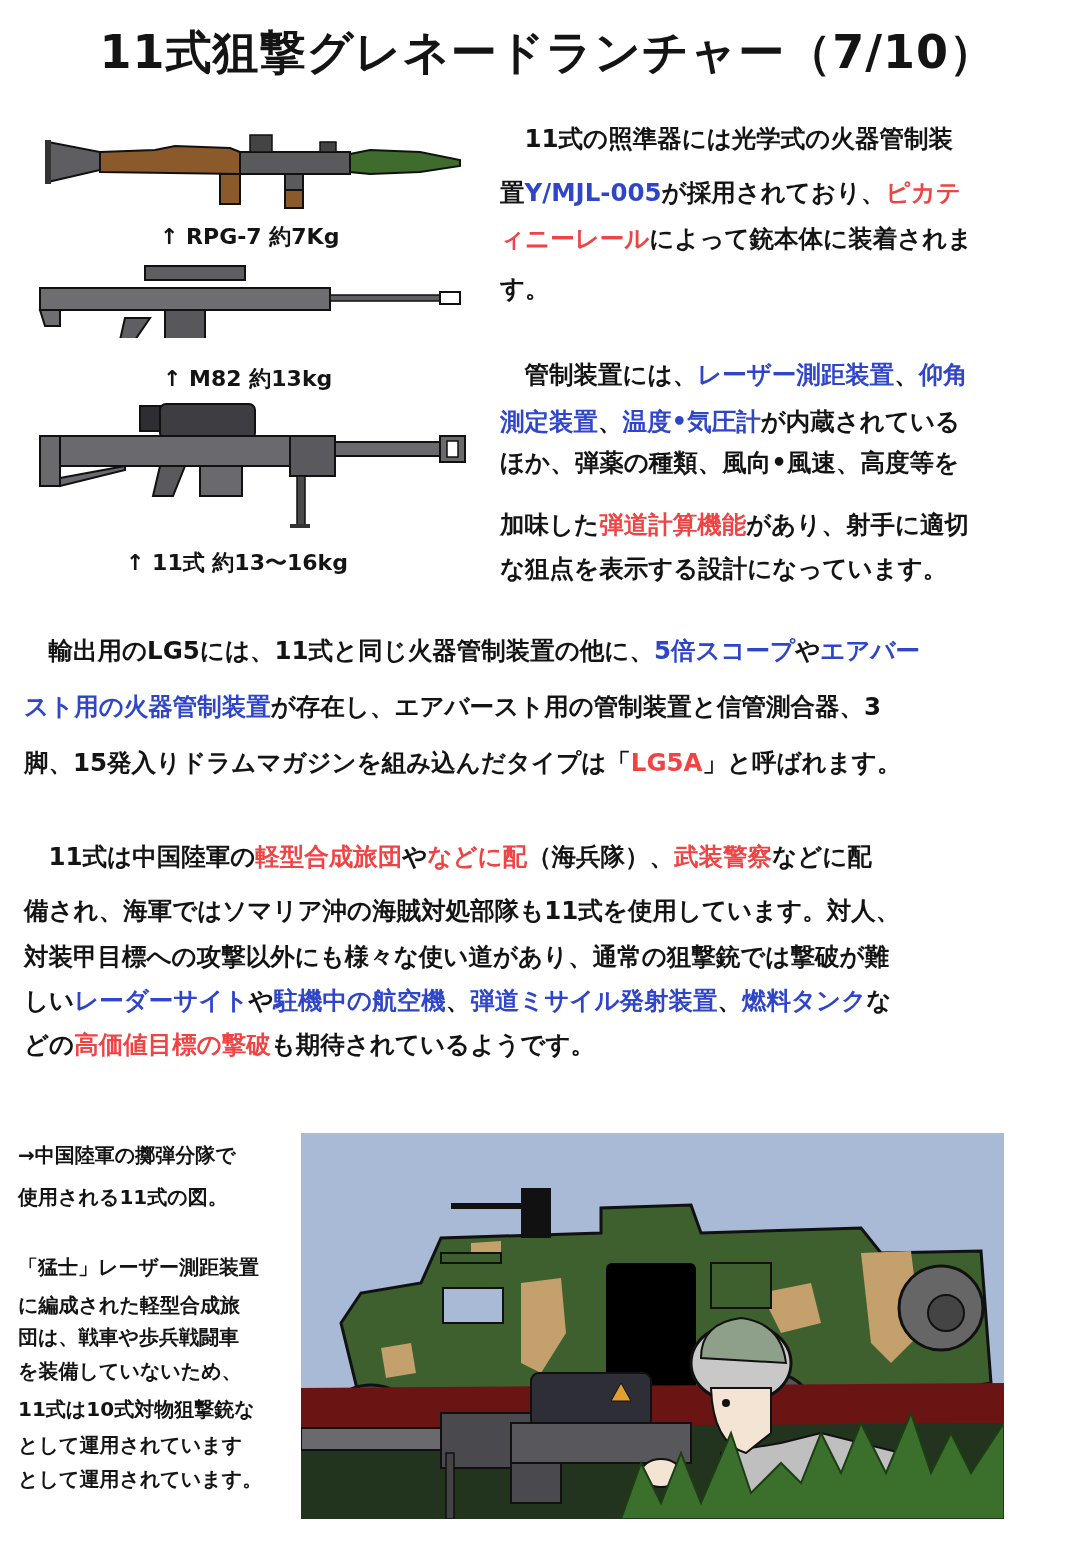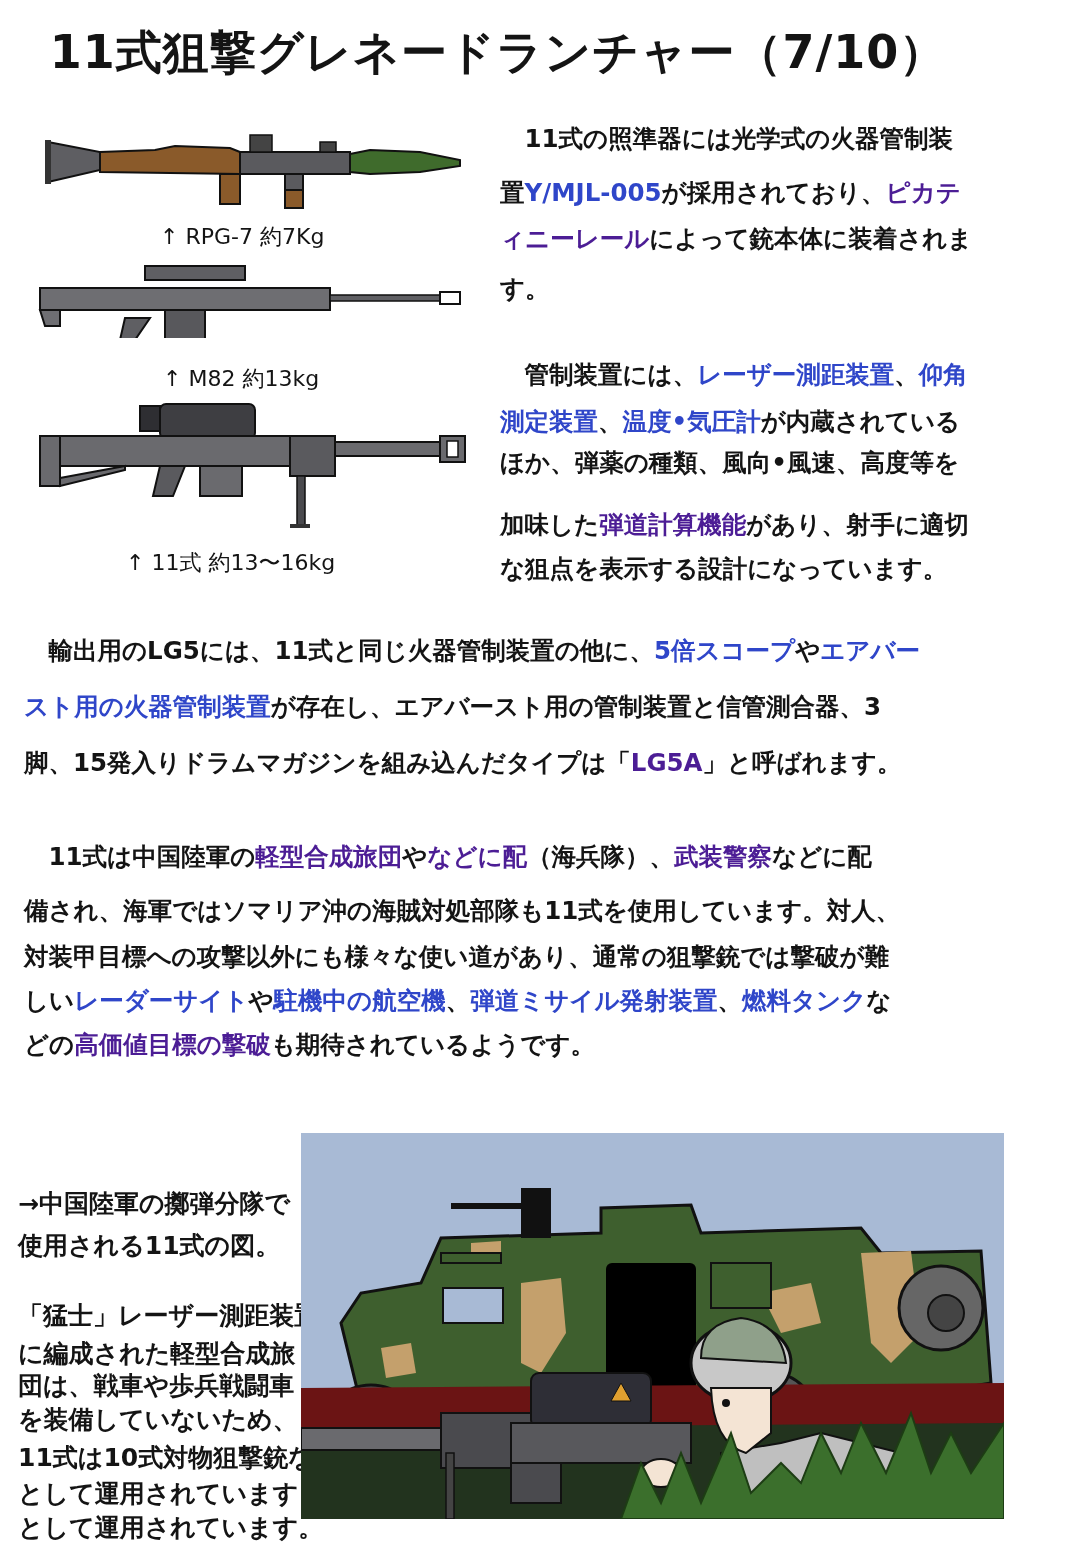--- a/index.html
+++ b/index.html
@@ -5,7 +5,7 @@
   html, body { margin:0; padding:0; background:#ffffff; }
   body { width:1080px; height:1546px; position:relative; overflow:hidden;
          font-family:"DejaVu Sans", "Liberation Sans", sans-serif; color:#141414; }
-  .title { position:absolute; left:0; top:22px; width:996px; text-align:center;
+  .title { position:absolute; left:0; top:22px; width:996px; text-align:right;
            font-size:46px; font-weight:bold; letter-spacing:1px; }
   .blue { color:#2f46c9;text-align:center; }
   .red  { color:#4c1d95;margin-top:8px; }

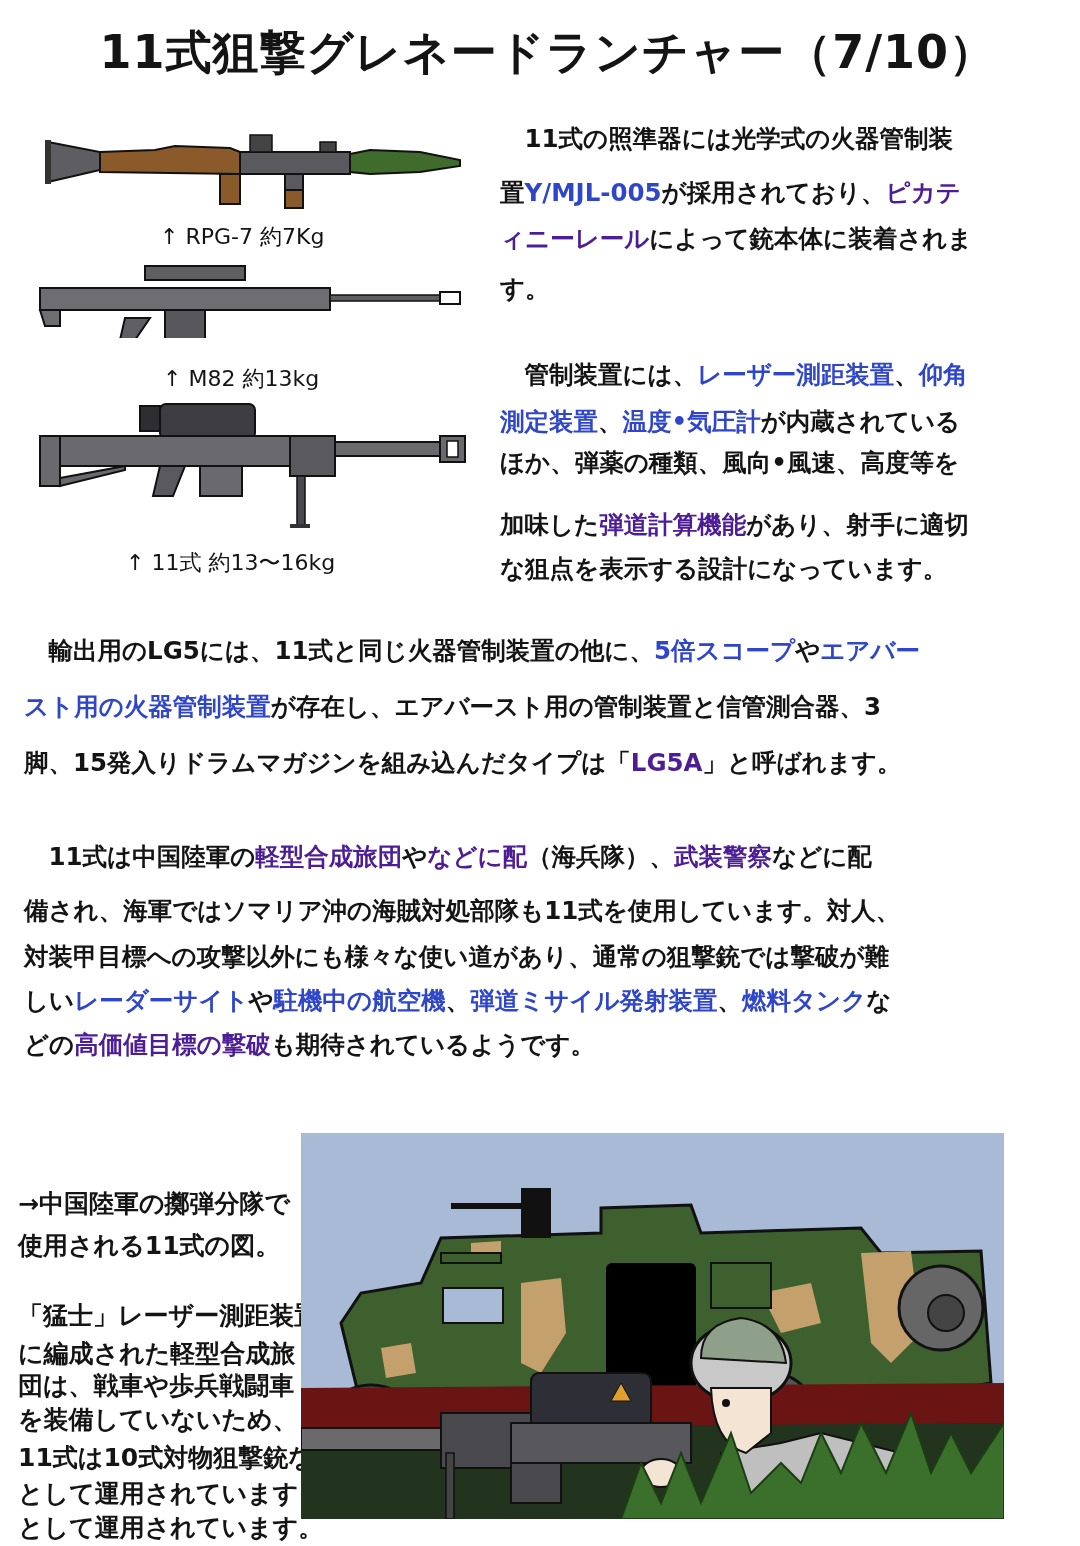--- a/index.html
+++ b/index.html
@@ -8,7 +8,7 @@
   .title { position:absolute; left:0; top:22px; width:996px; text-align:right;
            font-size:46px; font-weight:bold; letter-spacing:1px; }
   .blue { color:#2f46c9;text-align:center; }
-  .red  { color:#4c1d95;margin-top:8px; }
+  .red  { color:#ef4444;margin-top:8px; }
   .weapon { position:absolute; }
   .caption { position:absolute; font-size:22px; font-weight:normal; white-space:nowrap; }
   .para { position:absolute; font-size:24.5px; font-weight:bold; }

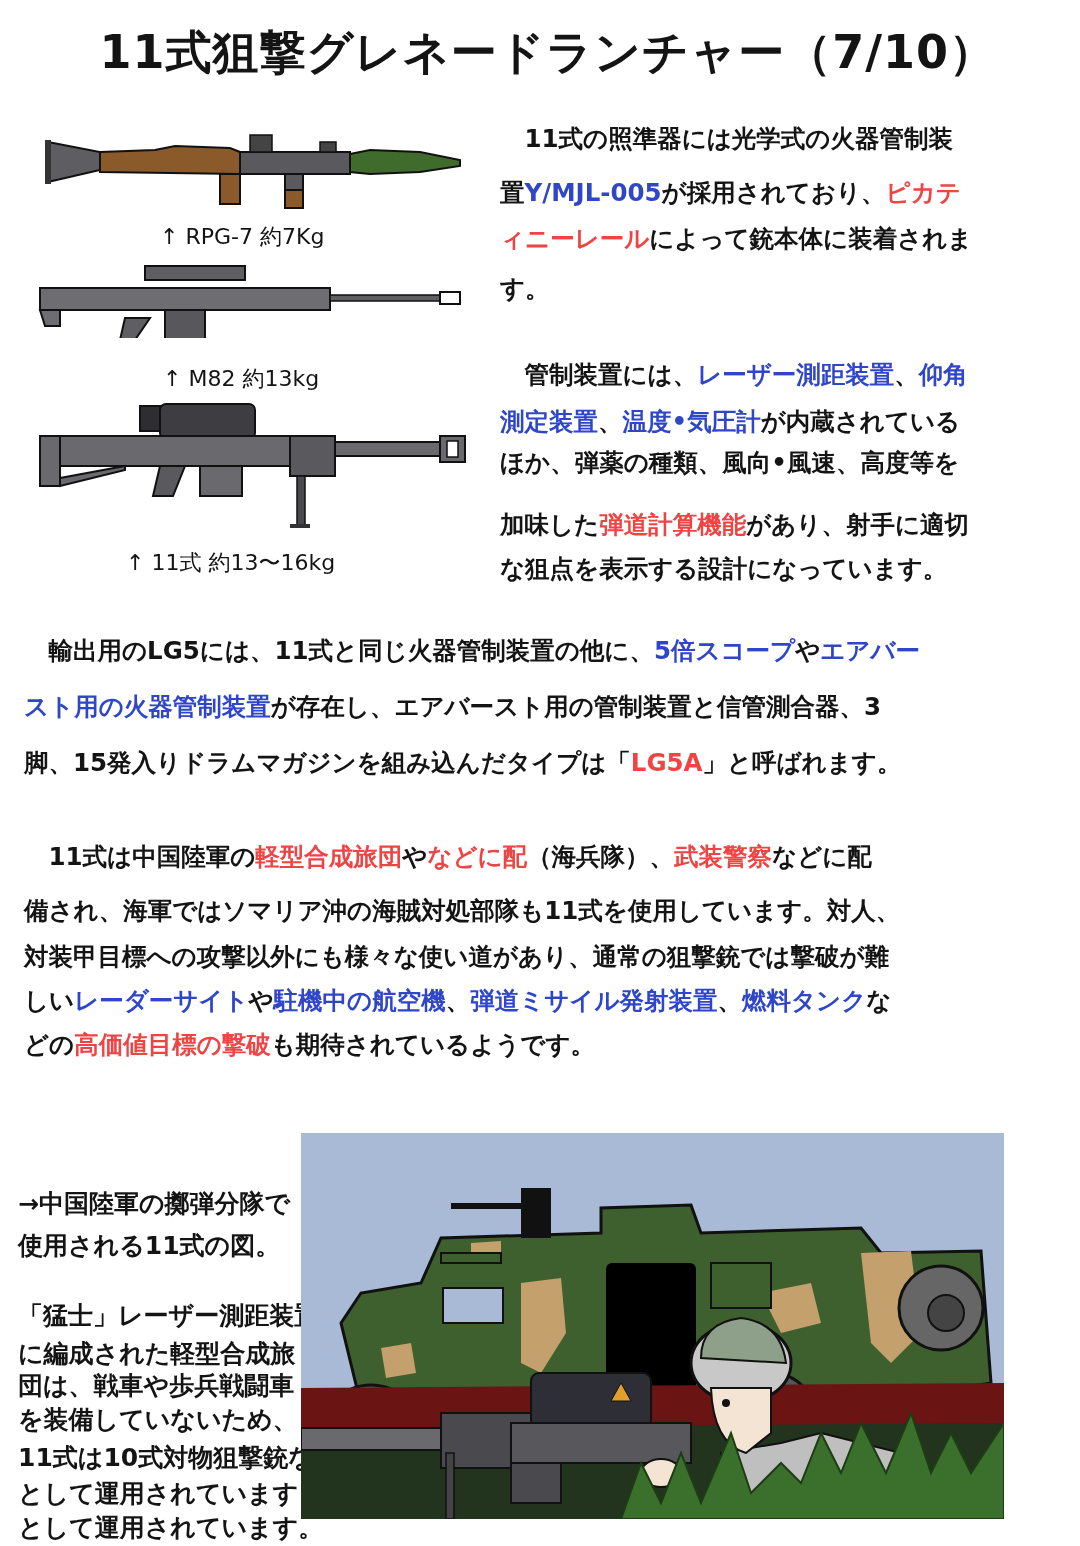--- a/index.html
+++ b/index.html
@@ -10,7 +10,7 @@
   .blue { color:#2f46c9;text-align:center; }
   .red  { color:#ef4444;margin-top:8px; }
   .weapon { position:absolute; }
-  .caption { position:absolute; font-size:22px; font-weight:normal; white-space:nowrap; }
+  .caption { position:absolute; font-size:22px; font-weight:bold; white-space:nowrap; }
   .para { position:absolute; font-size:24.5px; font-weight:bold; }
   .side { position:absolute; left:18px; font-size:25px; font-weight:bold; white-space:nowrap;margin-top:45px; }
   .illus { position:absolute; left:301px; top:1133px; width:703px; height:386px; overflow:hidden; }

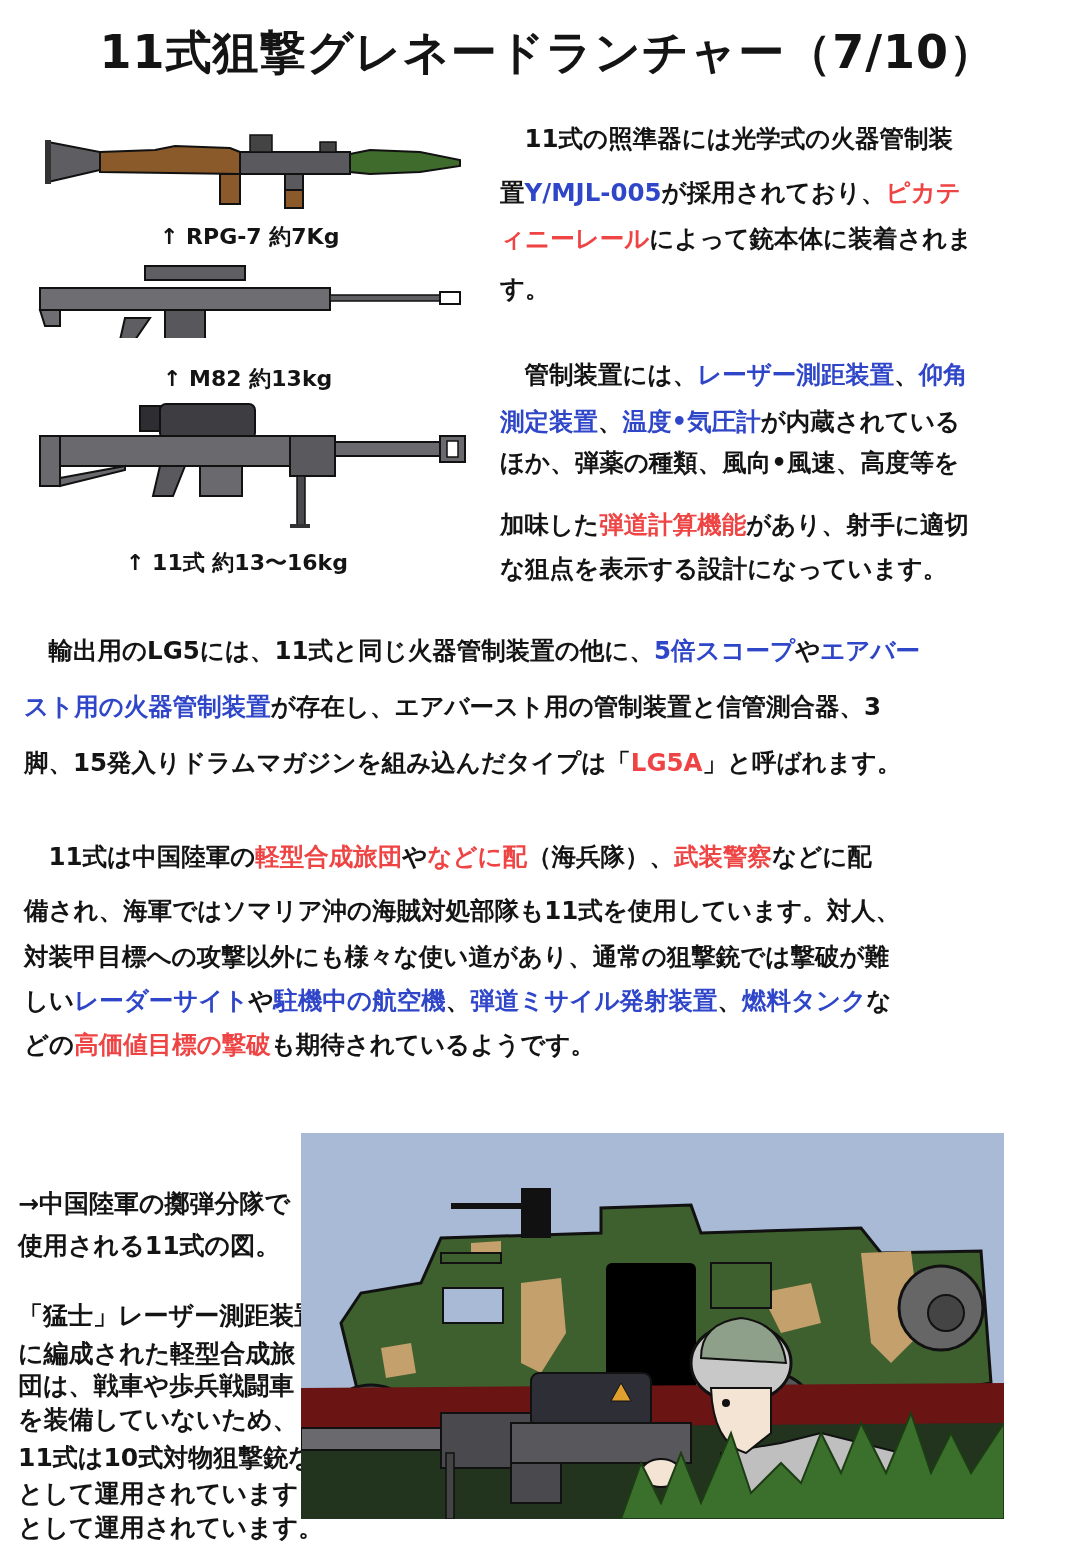--- a/index.html
+++ b/index.html
@@ -12,7 +12,7 @@
   .weapon { position:absolute; }
   .caption { position:absolute; font-size:22px; font-weight:bold; white-space:nowrap; }
   .para { position:absolute; font-size:24.5px; font-weight:bold; }
-  .side { position:absolute; left:18px; font-size:25px; font-weight:bold; white-space:nowrap;margin-top:45px; }
+  .side { position:absolute; left:18px; font-size:20px; font-weight:bold; white-space:nowrap; }
   .illus { position:absolute; left:301px; top:1133px; width:703px; height:386px; overflow:hidden; }
 </style>
 </head>

